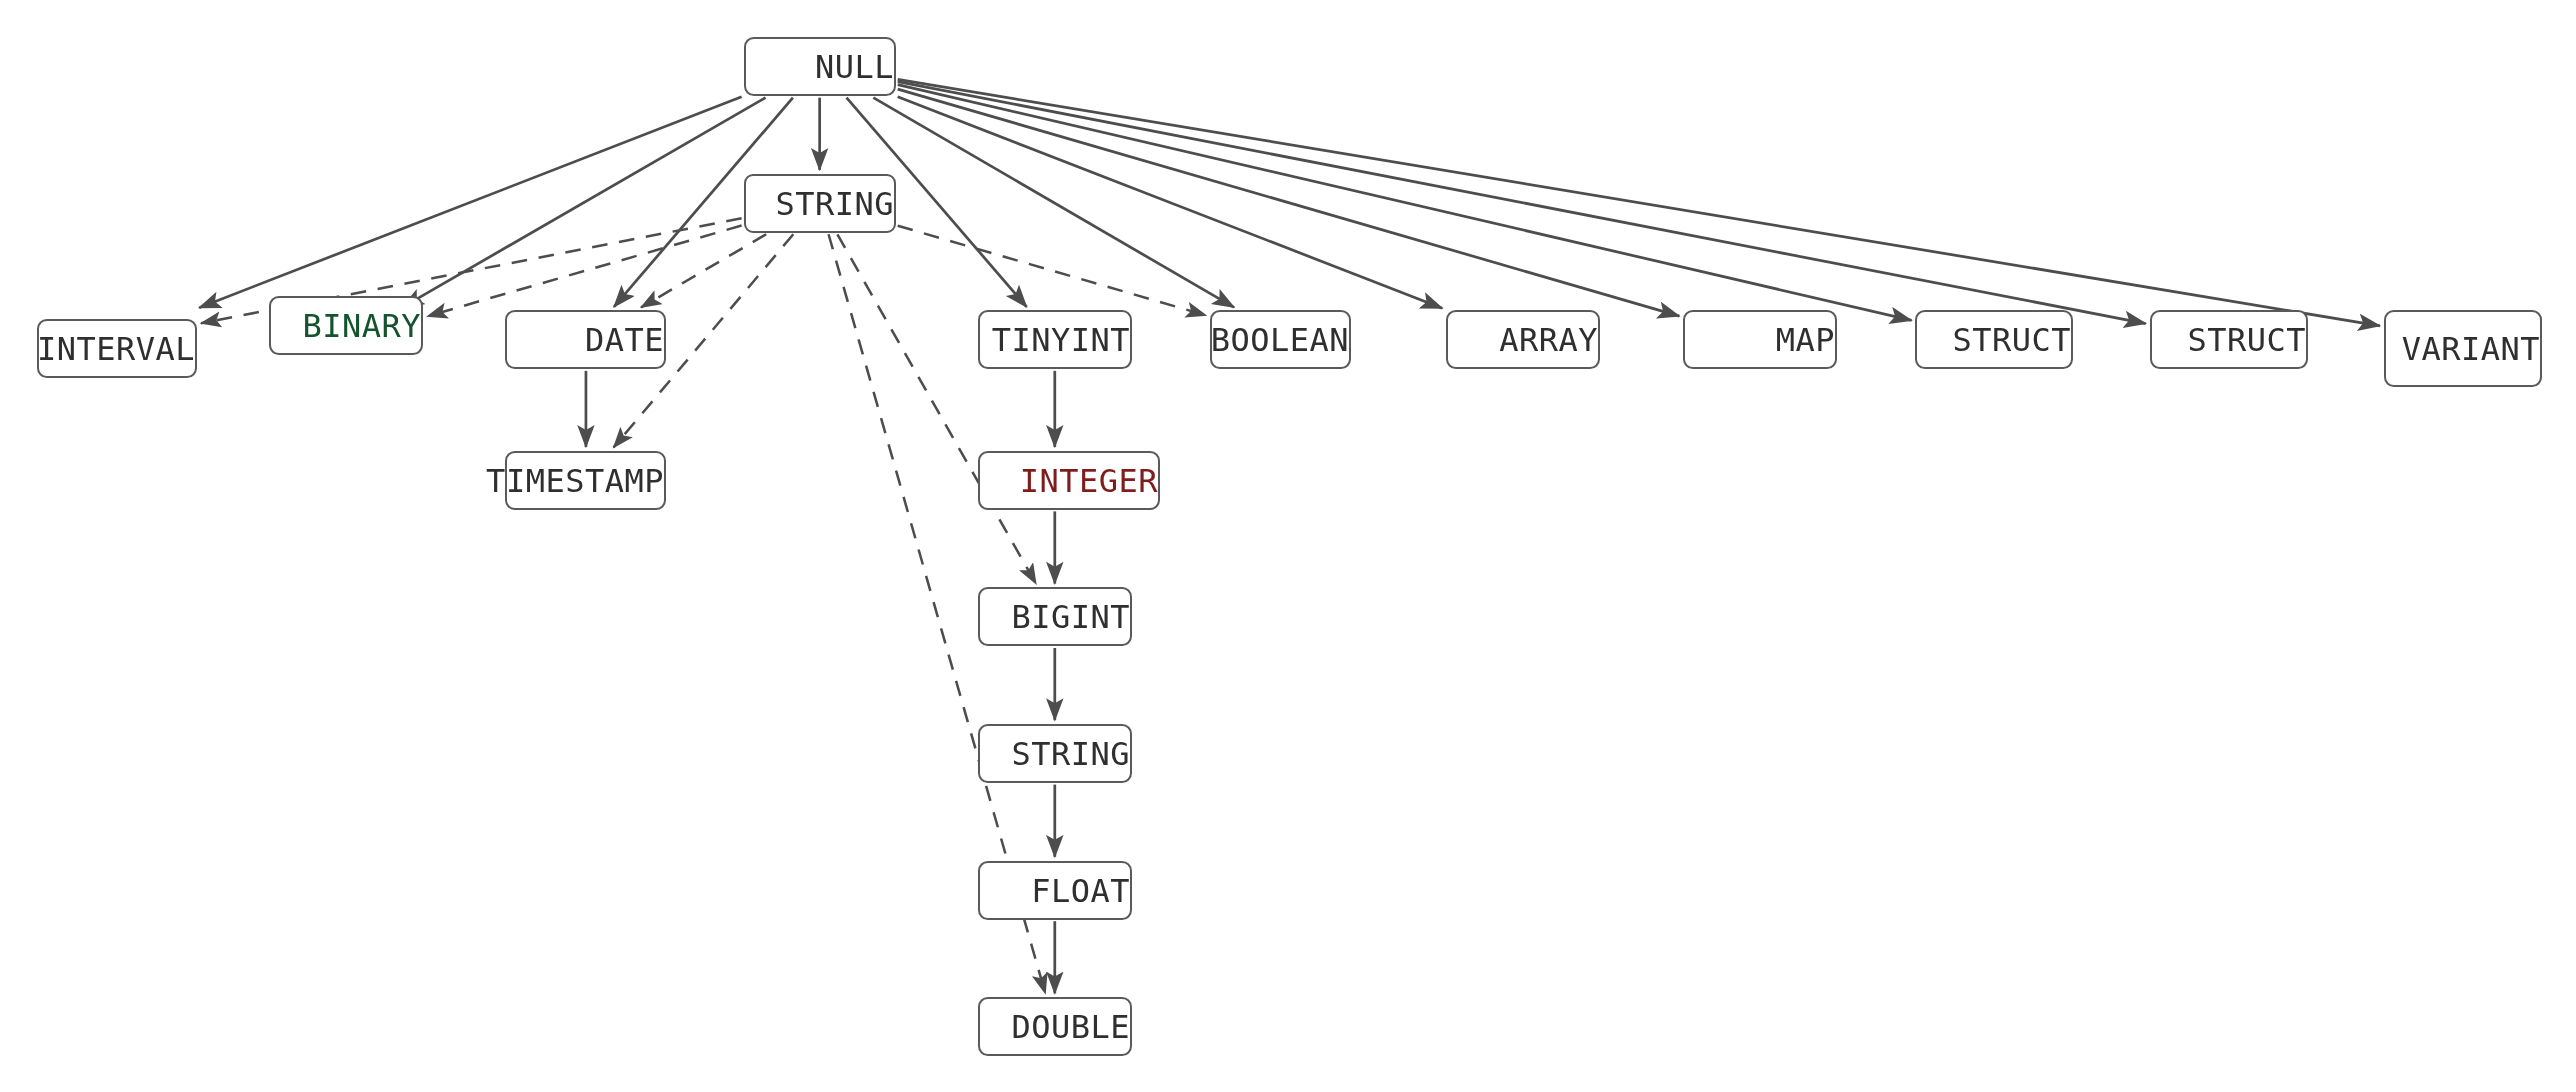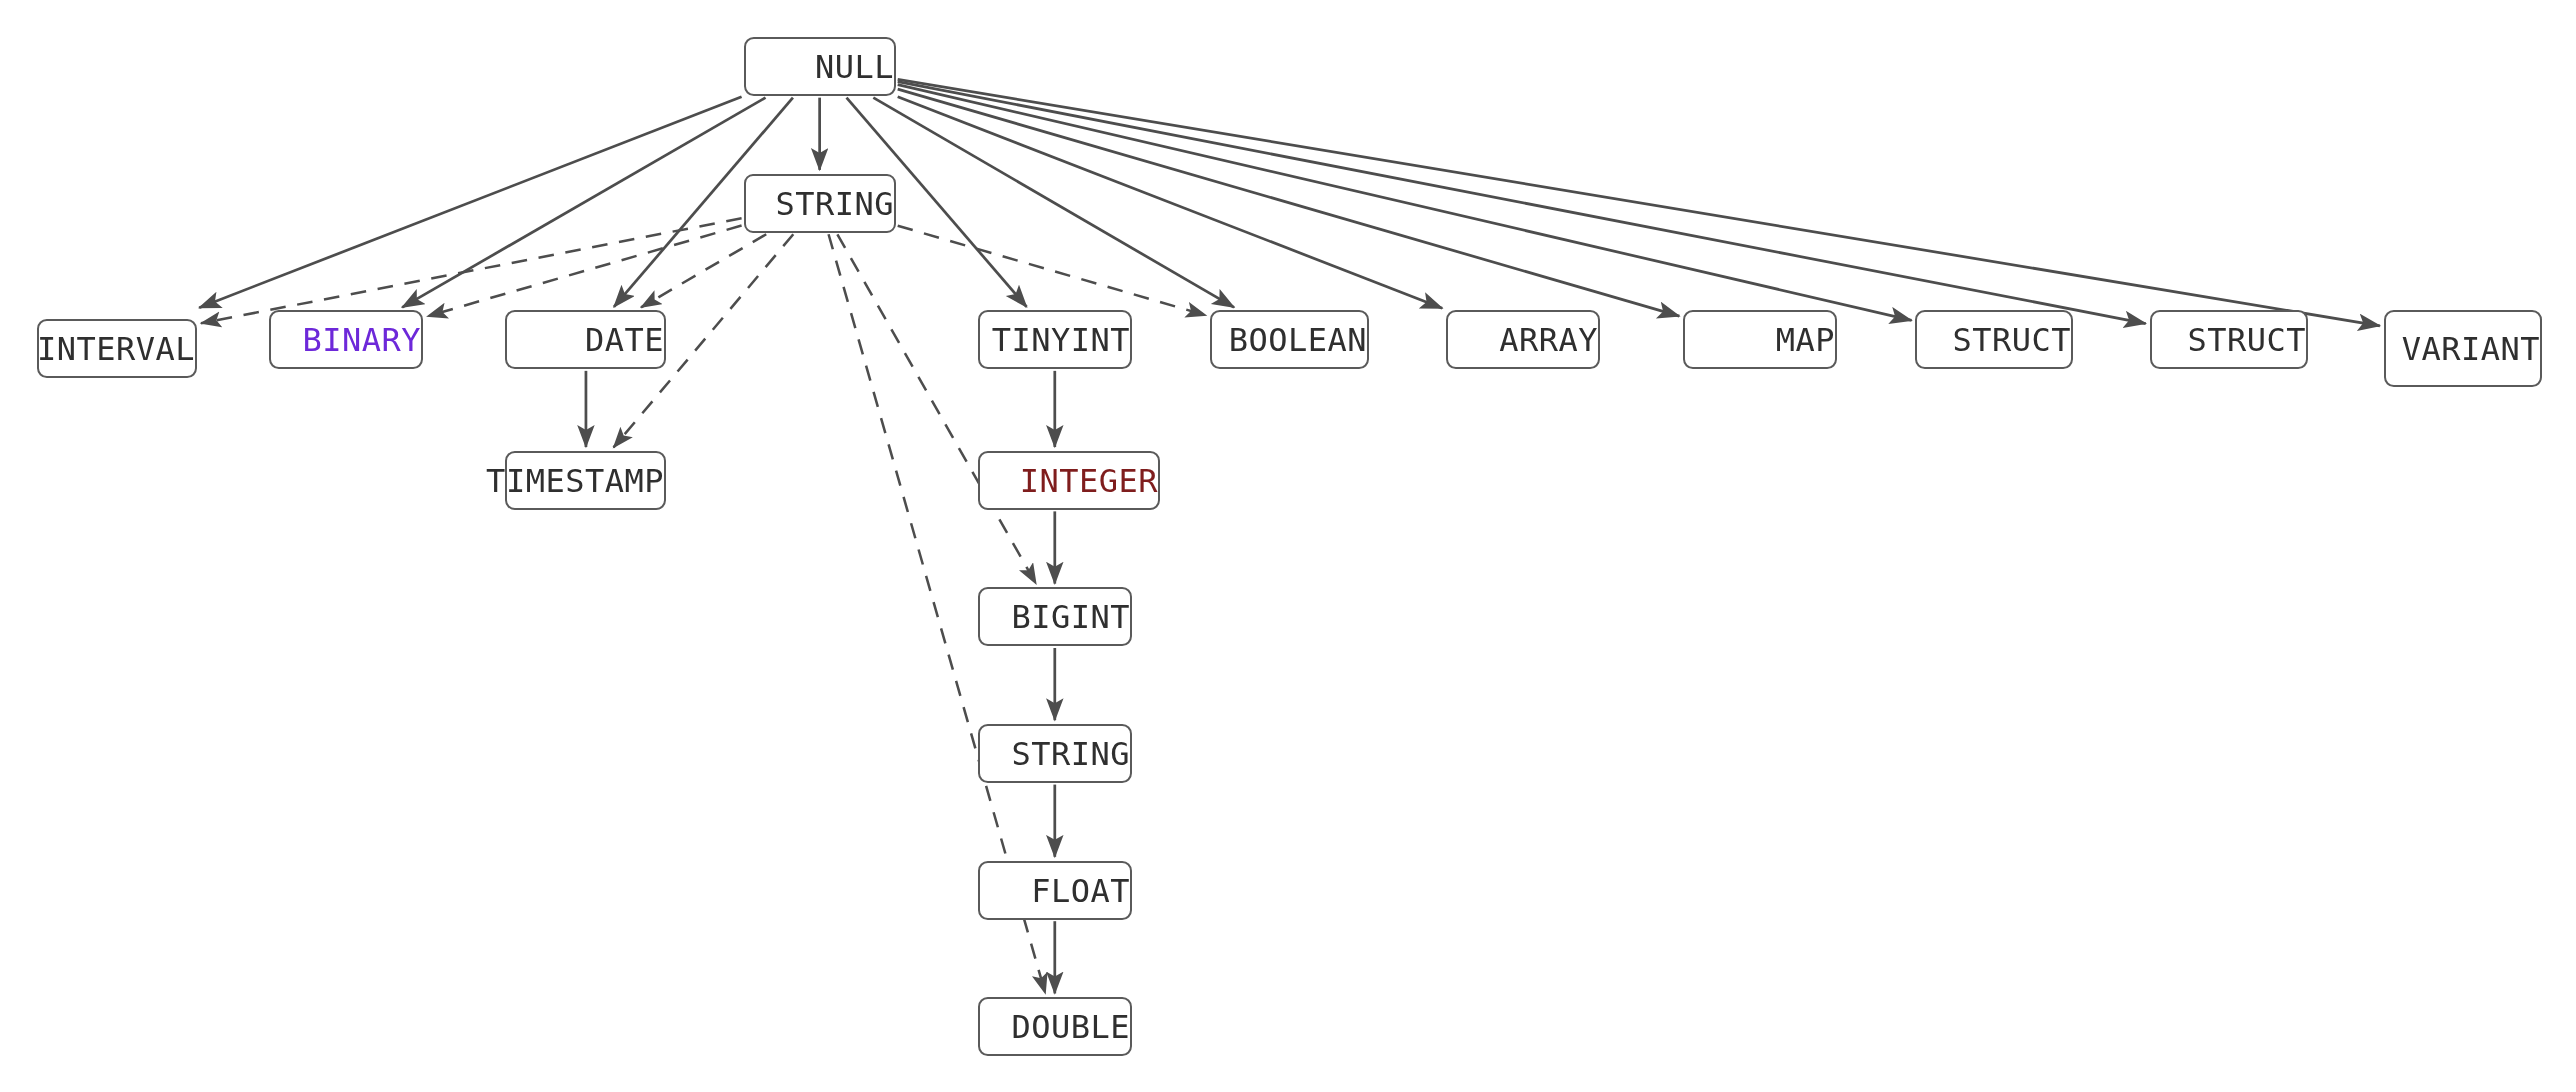--- a/index.html
+++ b/index.html
@@ -92,7 +92,7 @@
       <div class="node" style="left: 37px; top: 310px; width: 160px; height: 59px; border-color: rgb(90, 90, 90); color: rgb(47, 47, 47); margin-top: 9px;">
         <span class="node-label">INTERVAL</span>
       </div>
-      <div class="node" style="left: 269px; top: 310px; width: 154px; height: 59px; border-color: rgb(90, 90, 90); color: #6d28d9;">
+      <div class="node" style="left: 269px; top: 296px; width: 154px; height: 59px; border-color: rgb(90, 90, 90); color: #14532d;">
         <span class="node-label">BINARY</span>
       </div>
       <div class="node" style="left: 505px; top: 310px; width: 161px; height: 59px; border-color: rgb(90, 90, 90); color: rgb(47, 47, 47);">

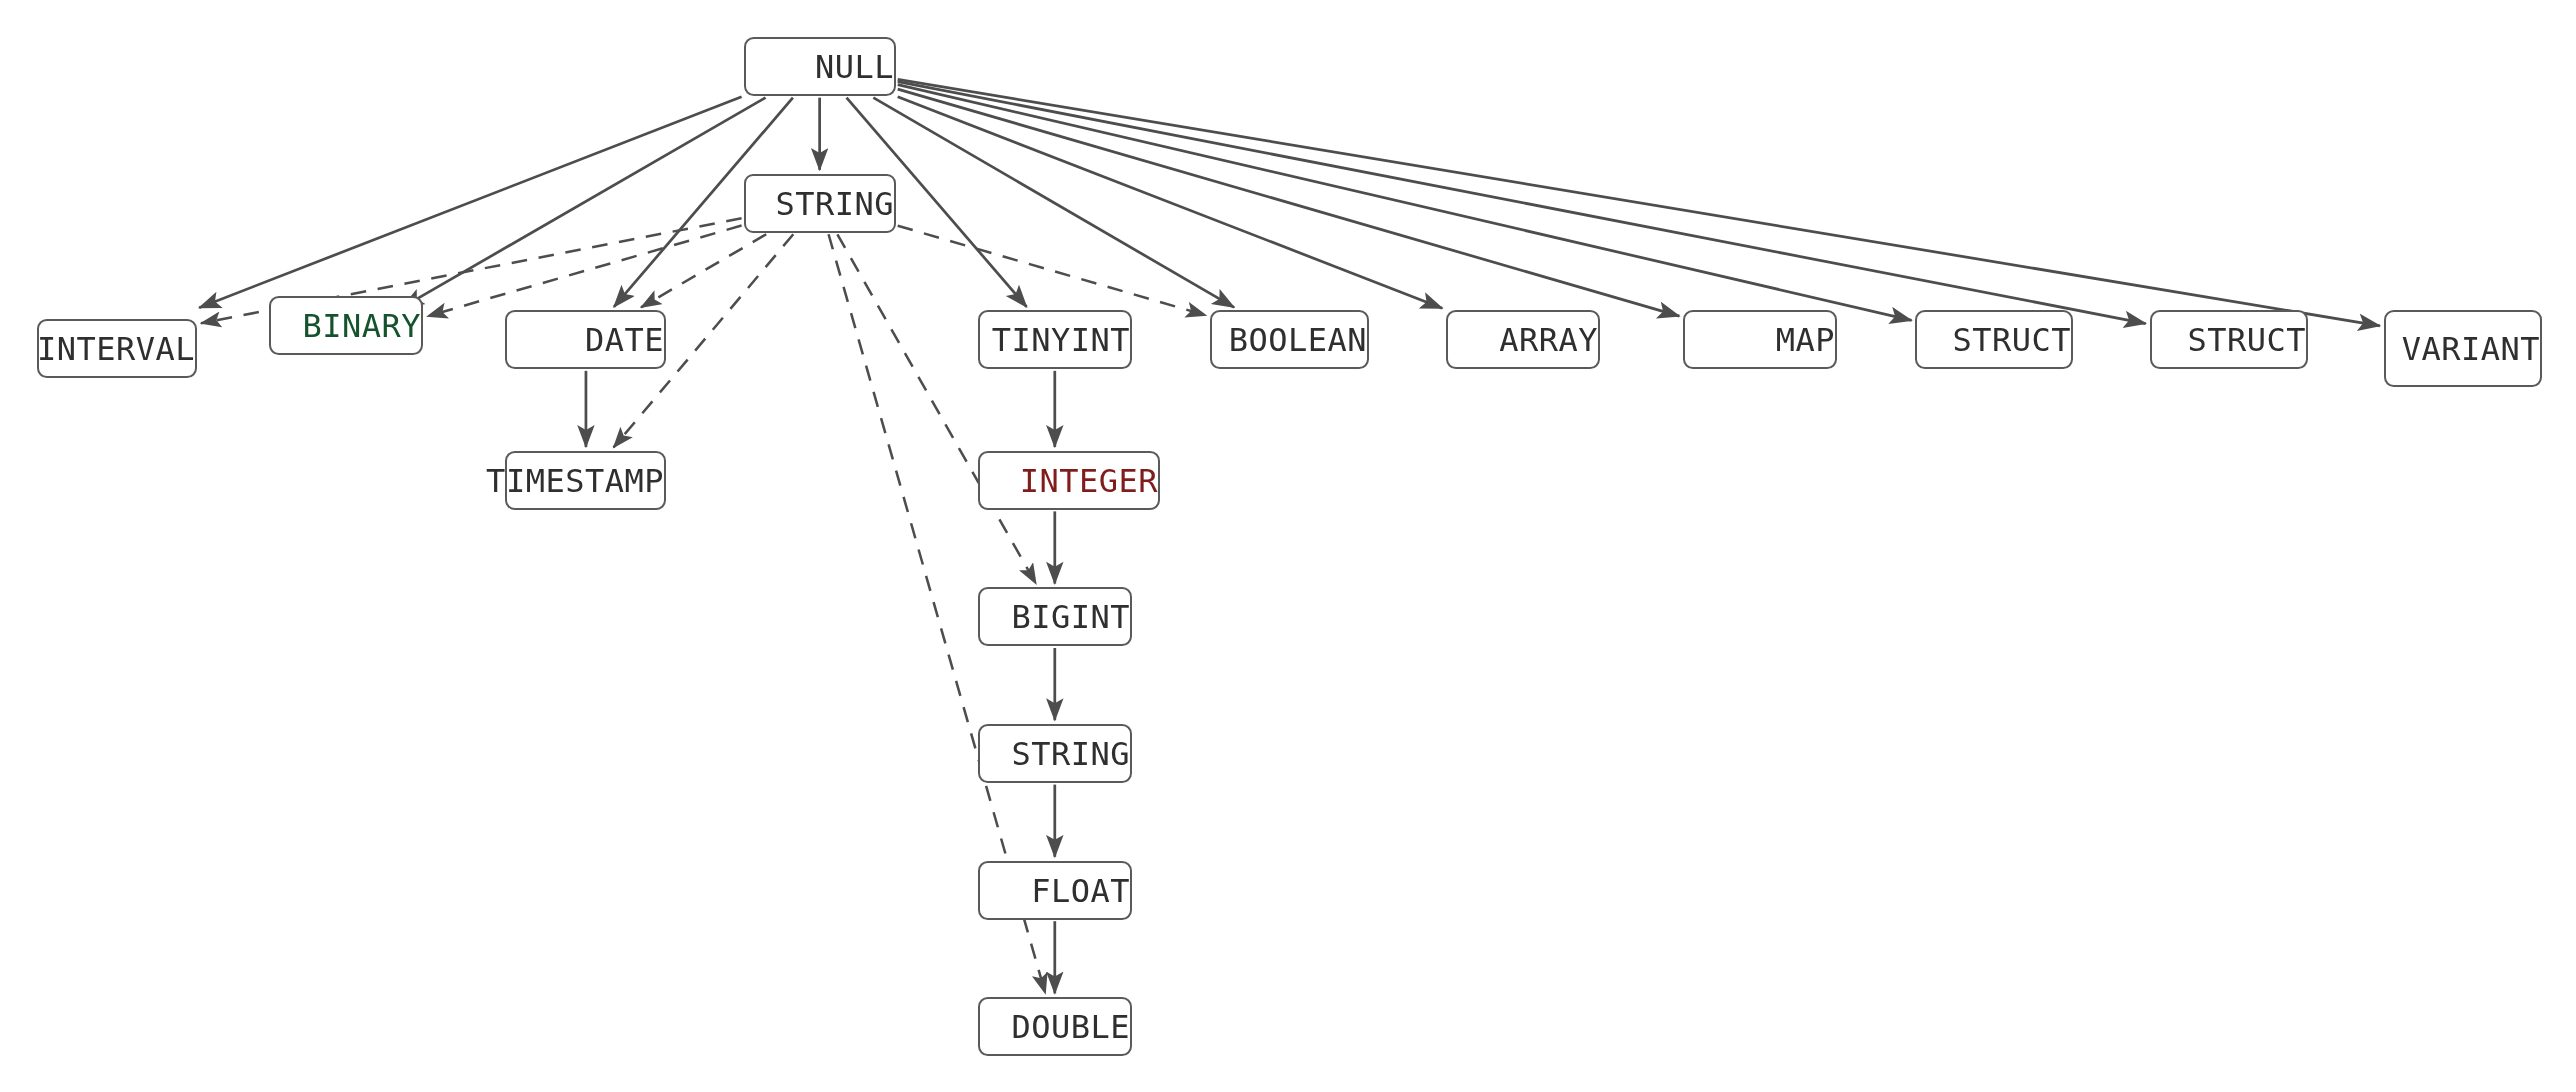--- a/index.html
+++ b/index.html
@@ -101,7 +101,7 @@
       <div class="node" style="left: 978px; top: 310px; width: 154px; height: 59px; border-color: rgb(90, 90, 90); color: rgb(47, 47, 47);">
         <span class="node-label">TINYINT</span>
       </div>
-      <div class="node" style="left: 1210px; top: 310px; width: 159px; height: 59px; border-color: rgb(90, 90, 90); color: rgb(47, 47, 47);">
+      <div class="node" style="left: 1210px; top: 310px; width: 141px; height: 59px; border-color: rgb(90, 90, 90); color: rgb(47, 47, 47);">
         <span class="node-label">BOOLEAN</span>
       </div>
       <div class="node" style="left: 1446px; top: 310px; width: 154px; height: 59px; border-color: rgb(90, 90, 90); color: rgb(47, 47, 47);">

